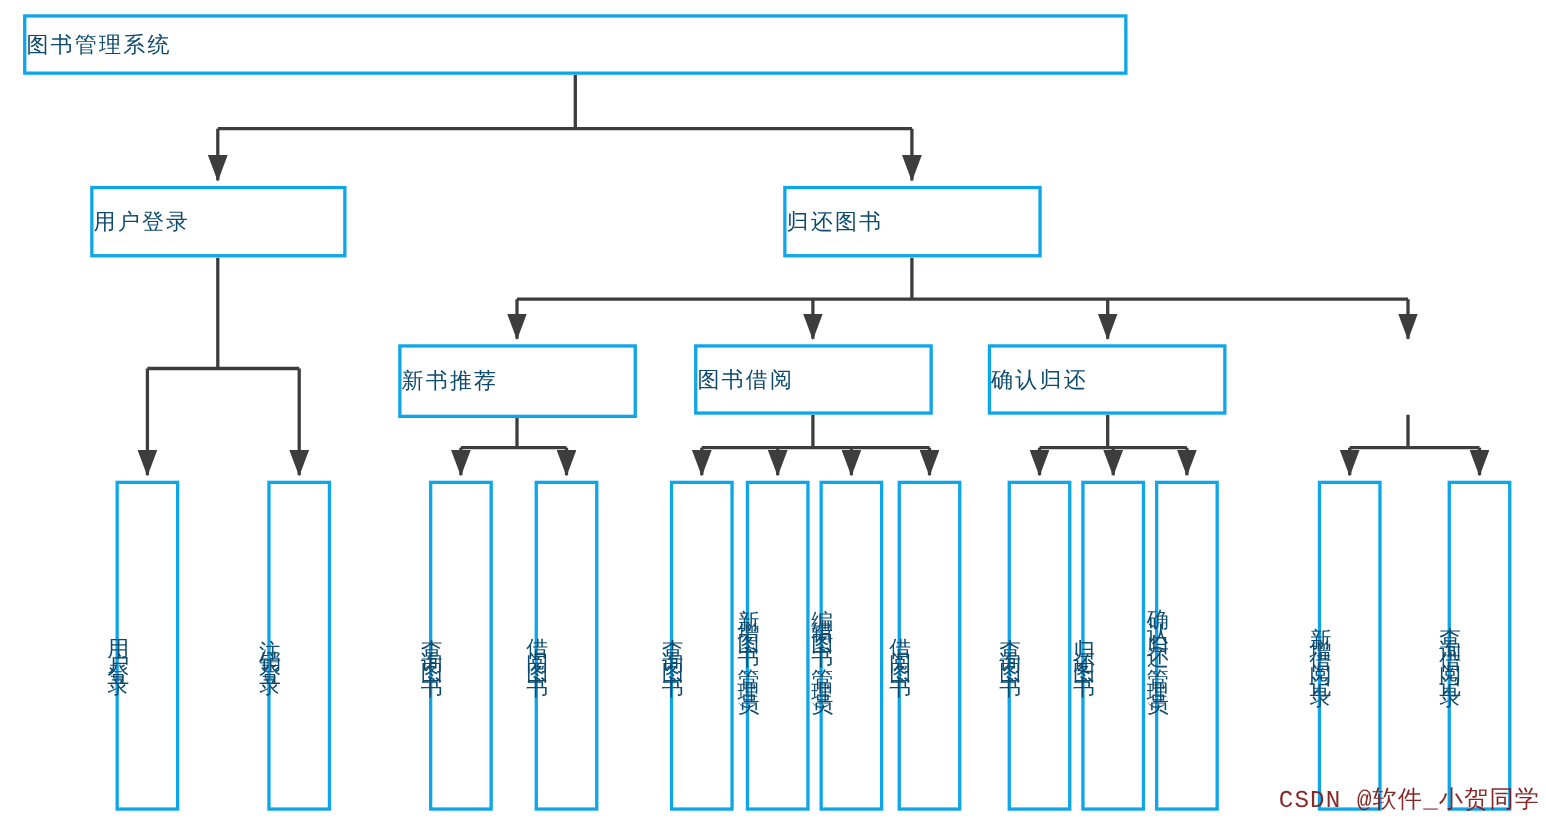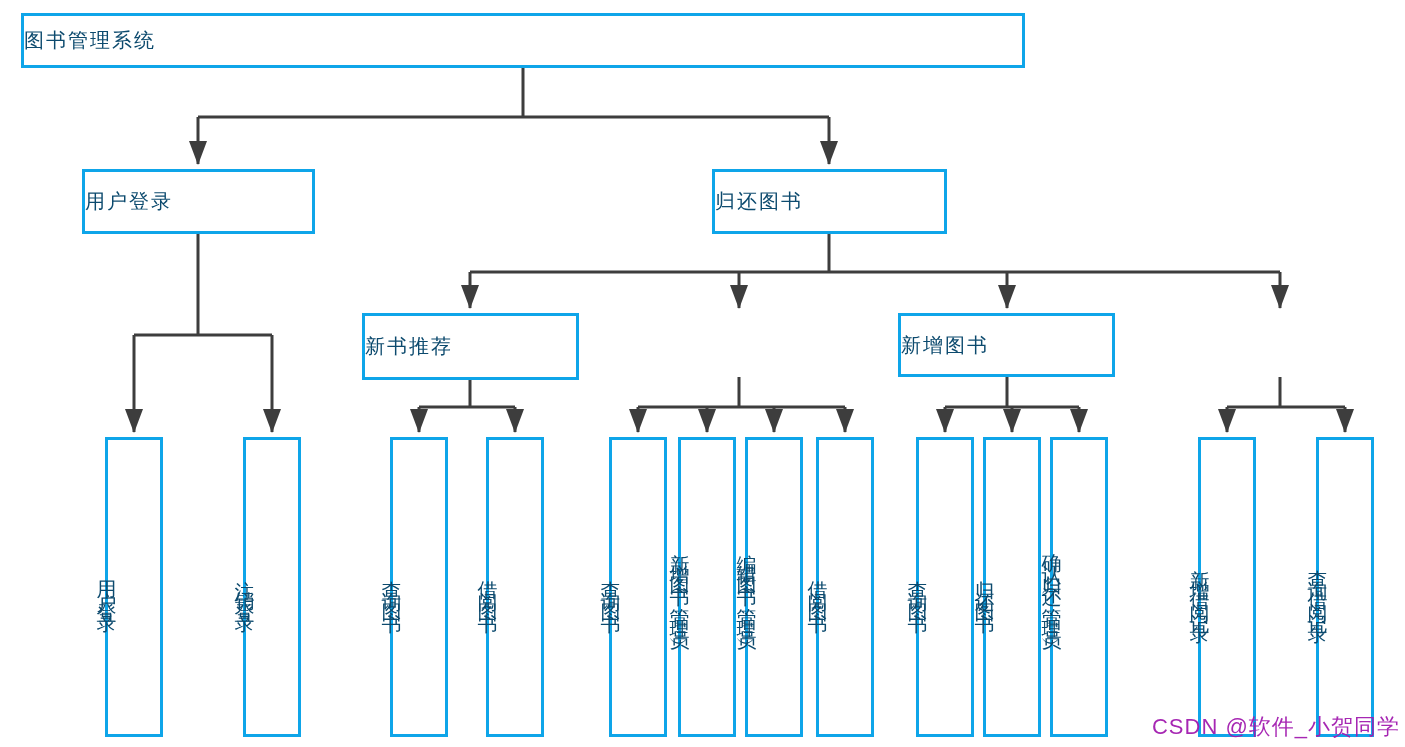--- a/index.html
+++ b/index.html
@@ -82,6 +82,9 @@
   <div class="node hnode" style="left:362px;top:313px;width:217px;height:67px">
     <span class="lbl">新书推荐</span>
   </div>
+  <div class="node hnode" style="left:631px;top:313px;width:217px;height:64px">
+    <span class="lbl">图书借阅</span>
+  </div>
   <div class="node hnode" style="left:898px;top:313px;width:217px;height:64px">
     <span class="lbl">新增图书</span>
   </div>

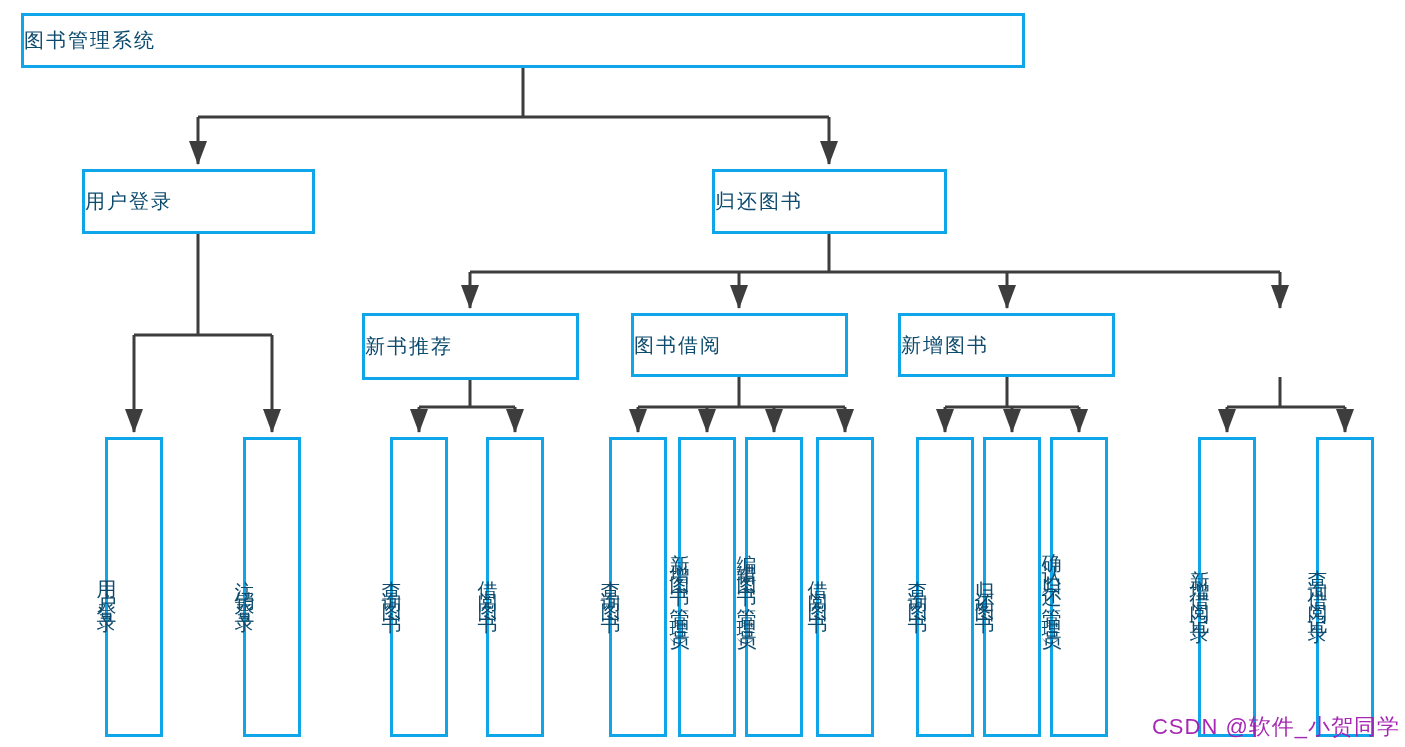--- a/index.html
+++ b/index.html
@@ -86,7 +86,7 @@
     <span class="lbl">图书借阅</span>
   </div>
   <div class="node hnode" style="left:898px;top:313px;width:217px;height:64px">
-    <span class="lbl">新增图书</span>
+    <span class="lbl">确认归还</span>
   </div>
 
   <div class="node vnode" style="left:105px;top:437px;width:58px;height:300px">

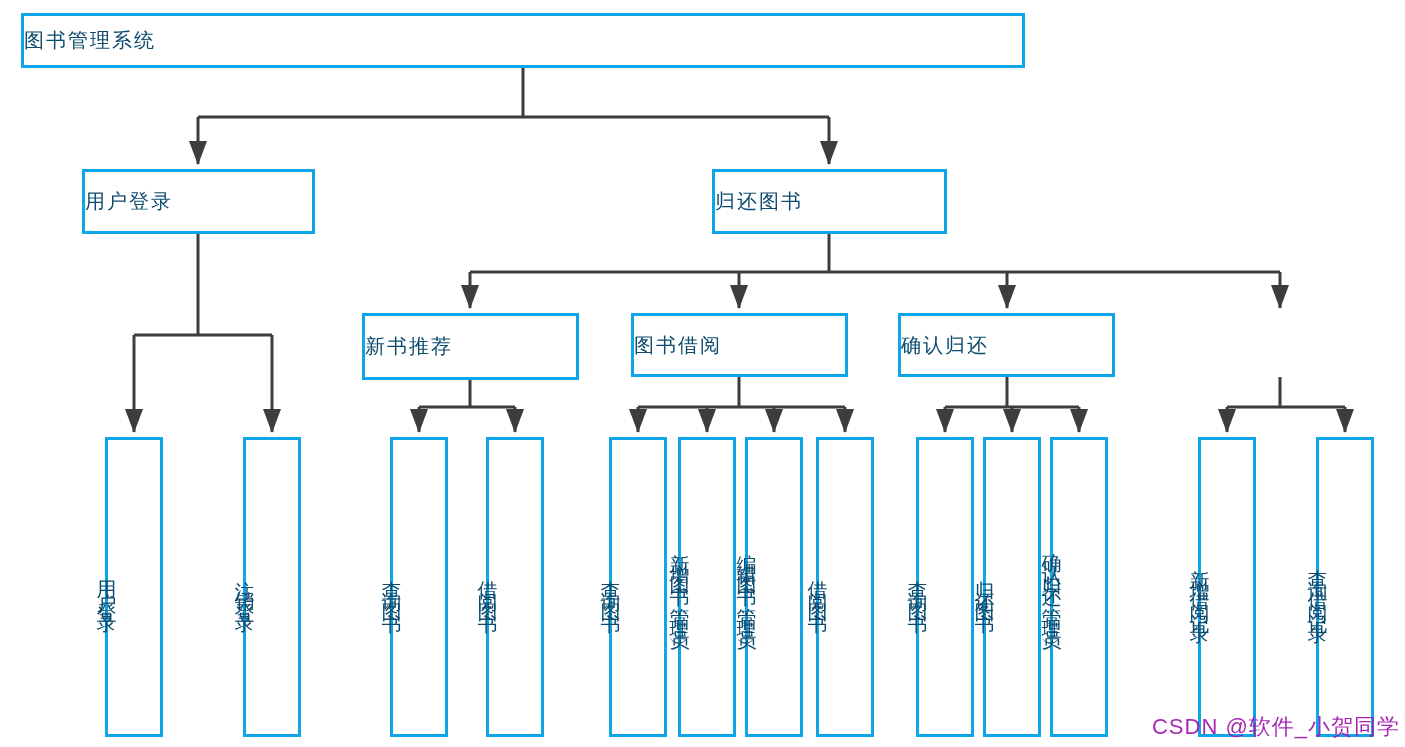--- a/index.html
+++ b/index.html
@@ -21,8 +21,9 @@
   }
   .watermark{
     position:absolute;right:5px;top:712px;z-index:5;
-    font-size:22px;letter-spacing:1px;color:#a21caf;opacity:.95;
+    font-size:22px;letter-spacing:1px;color:#7f1d1d;opacity:.95;
     white-space:nowrap;
+    font-family:Liberation Mono, monospace;
   }
 </style>
 </head>

